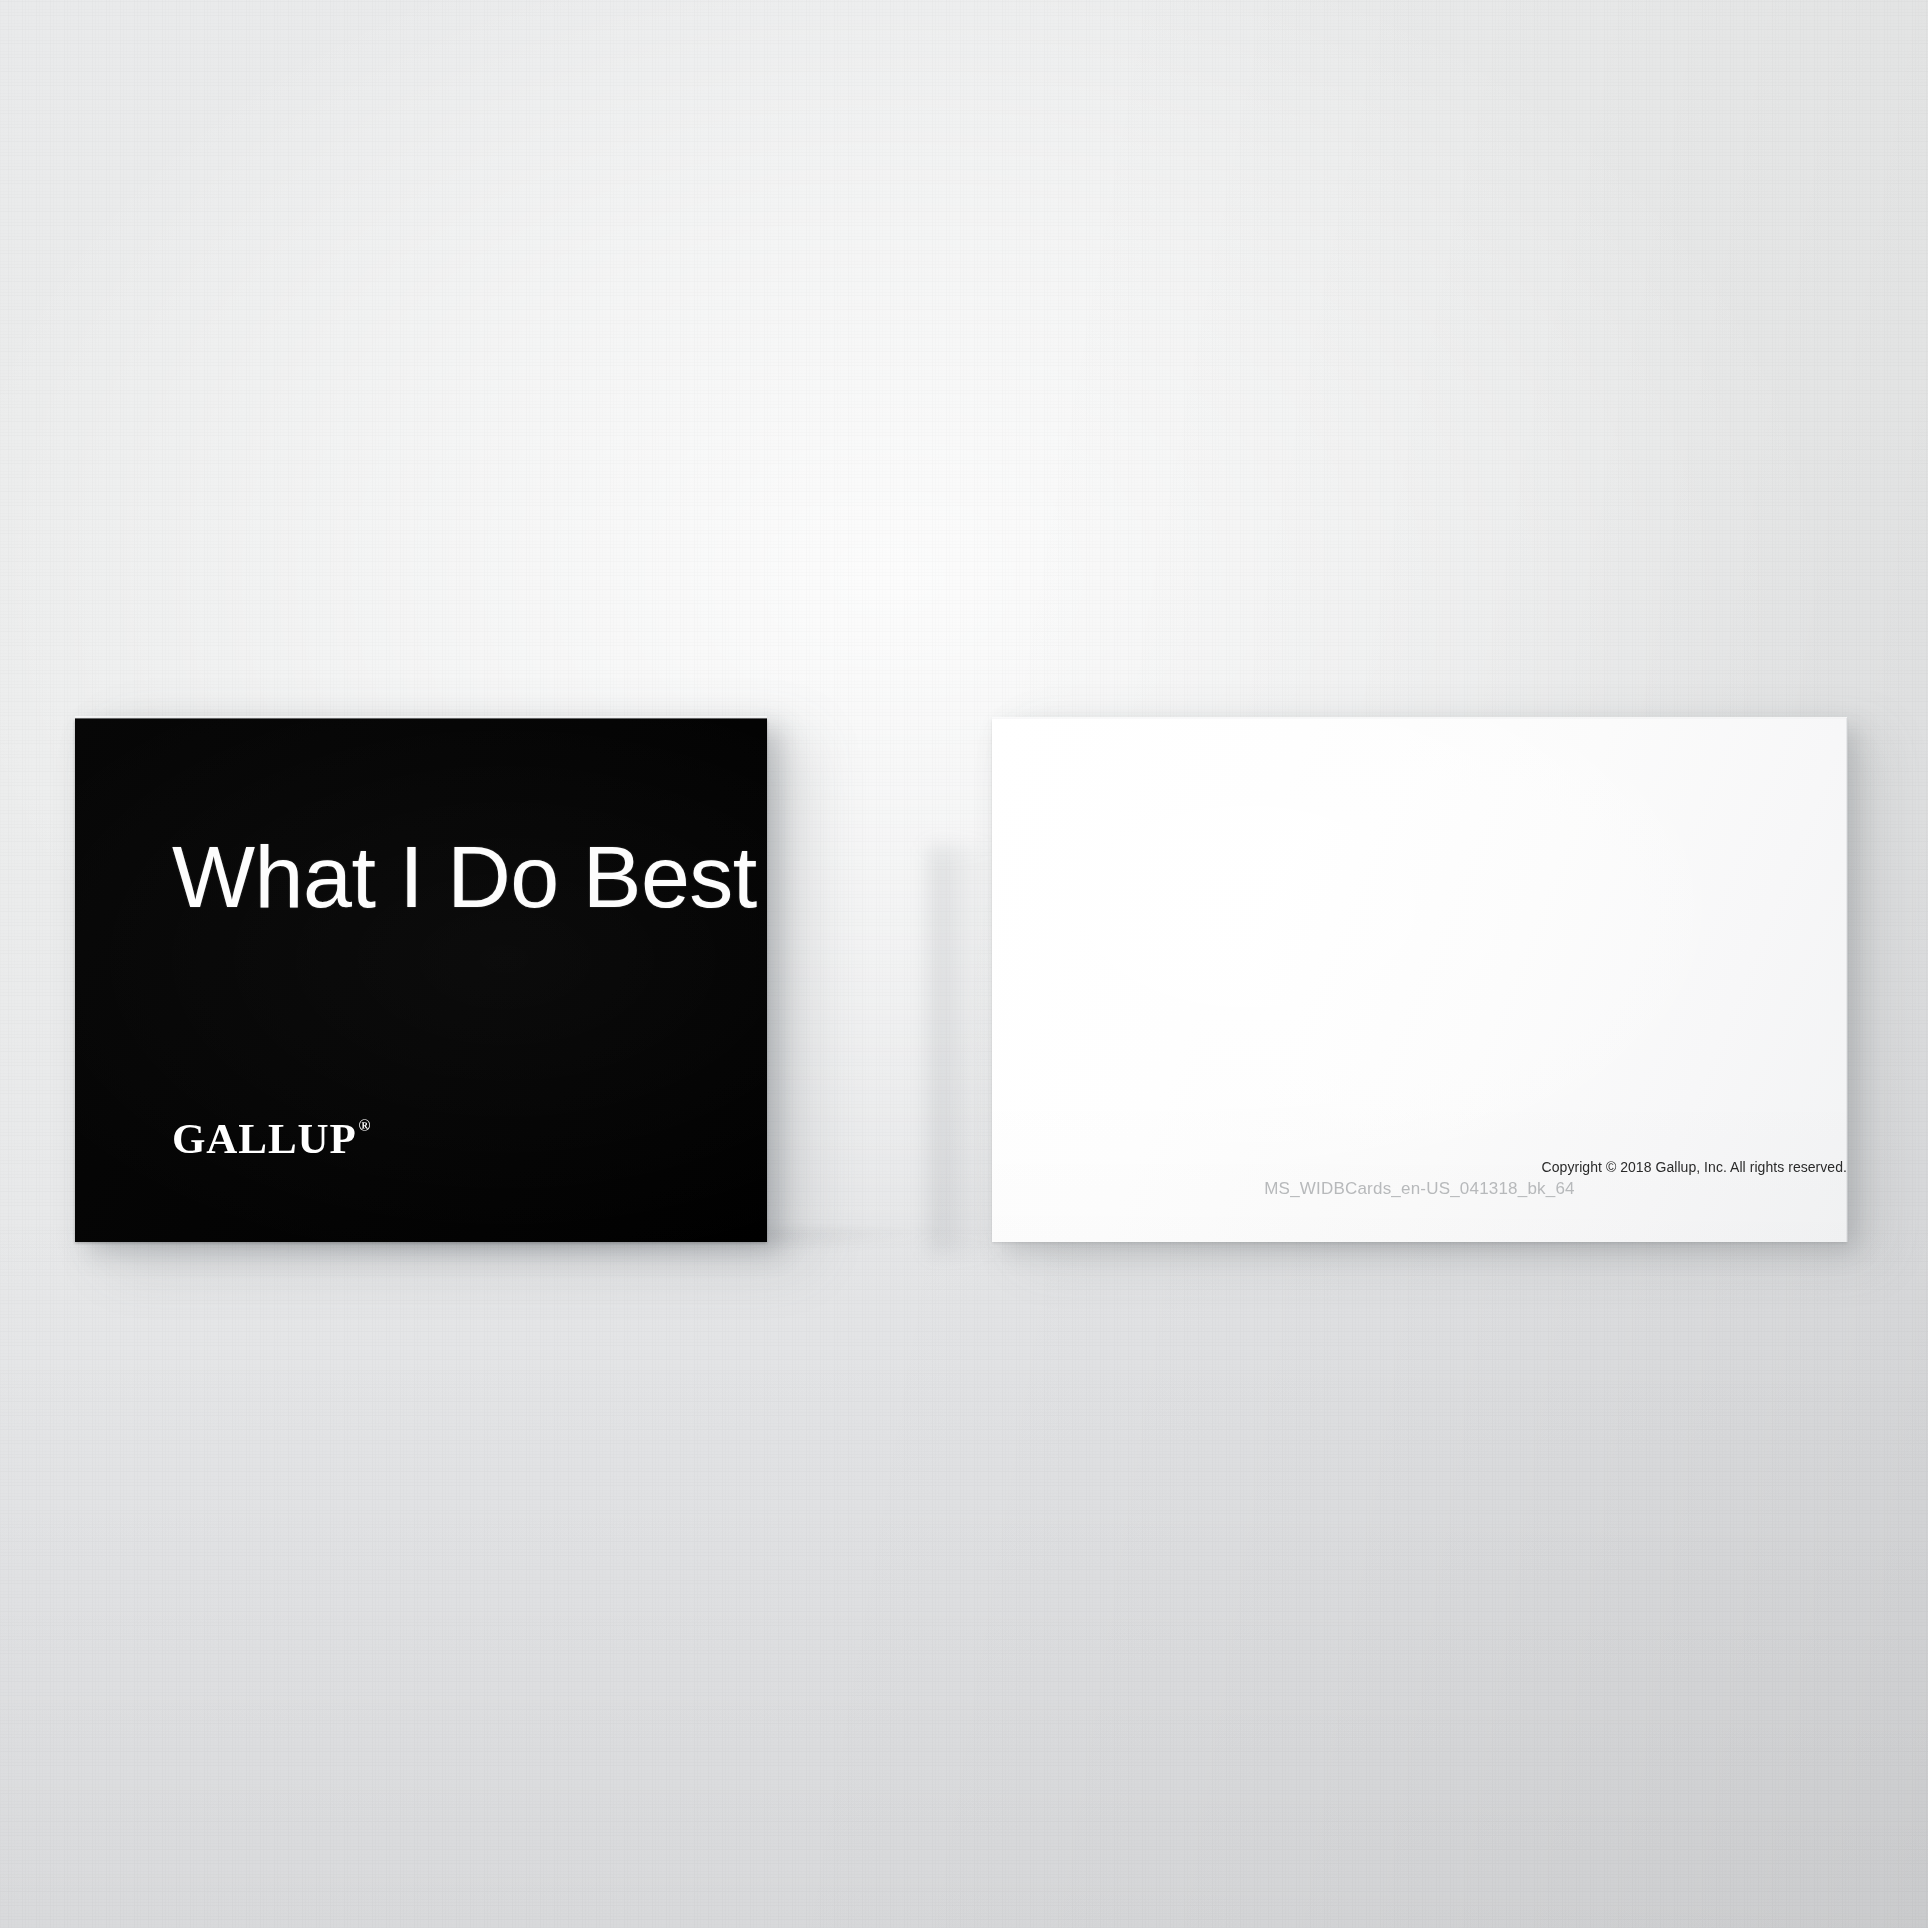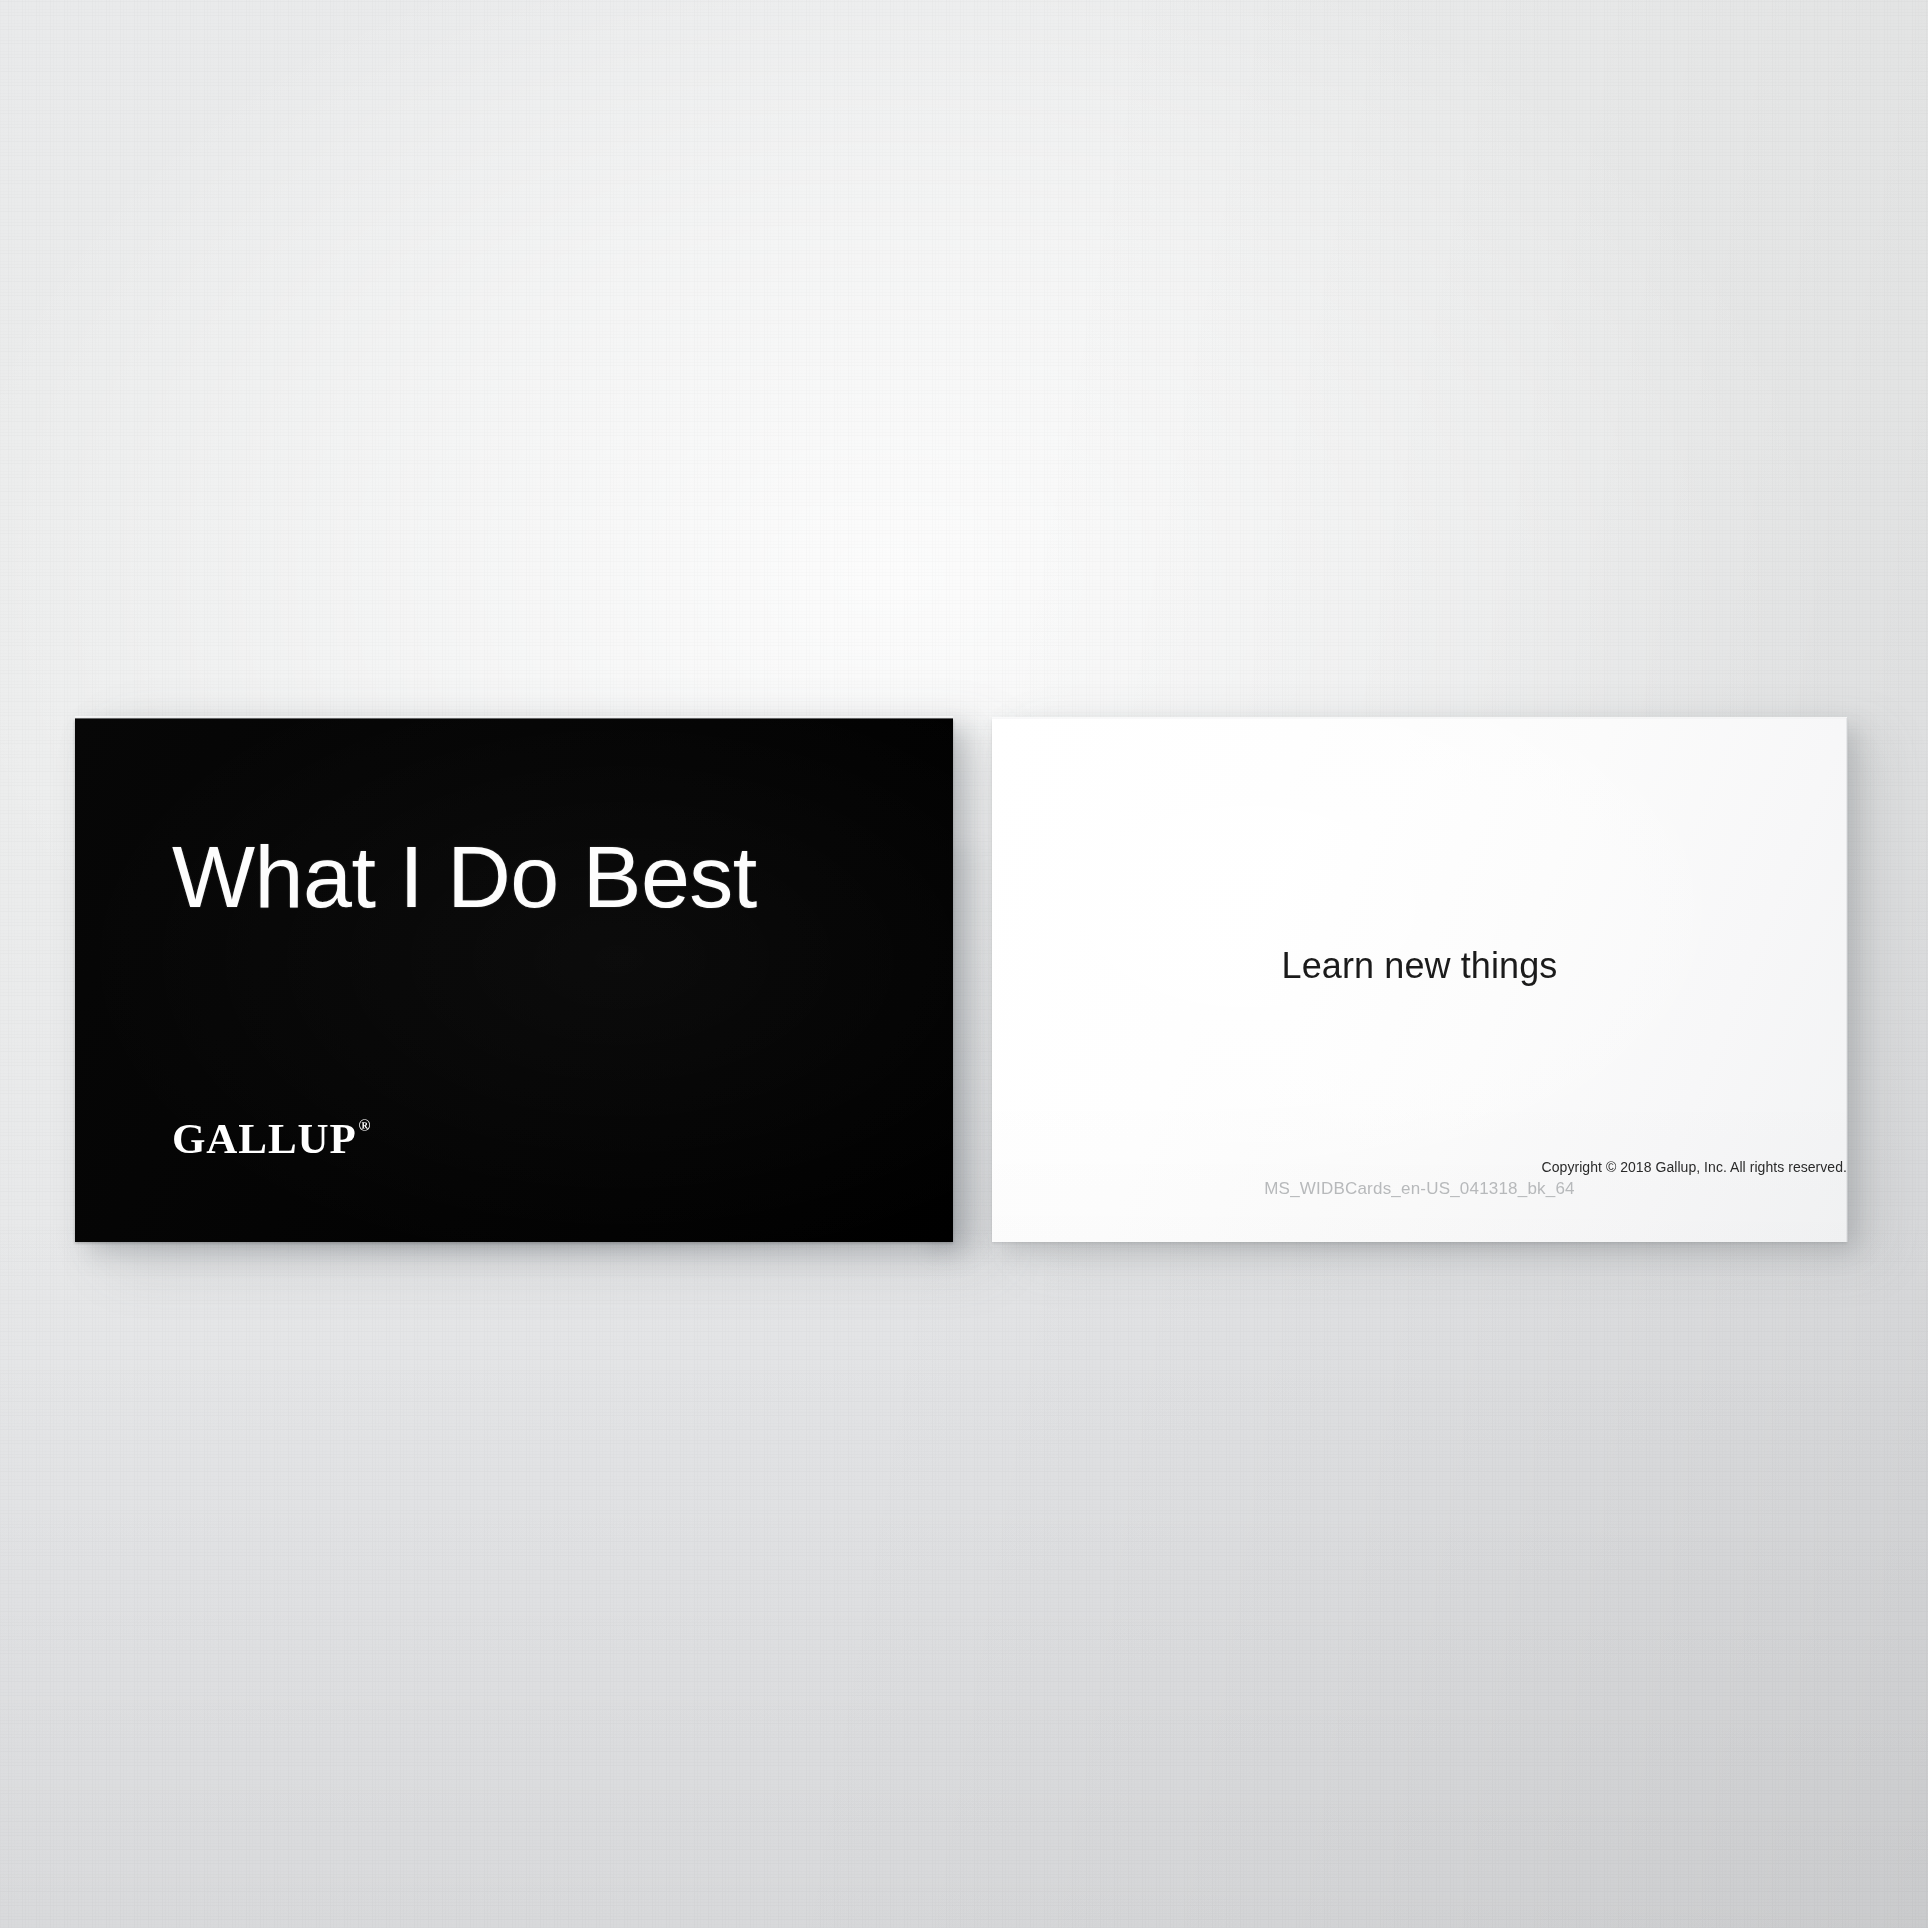--- a/index.html
+++ b/index.html
@@ -72,7 +72,7 @@
   
   .card-front {
     left: 75px;
-    width: 878px;
+    width: 692px;
     background:
       linear-gradient(118deg,
         #070707 0%,

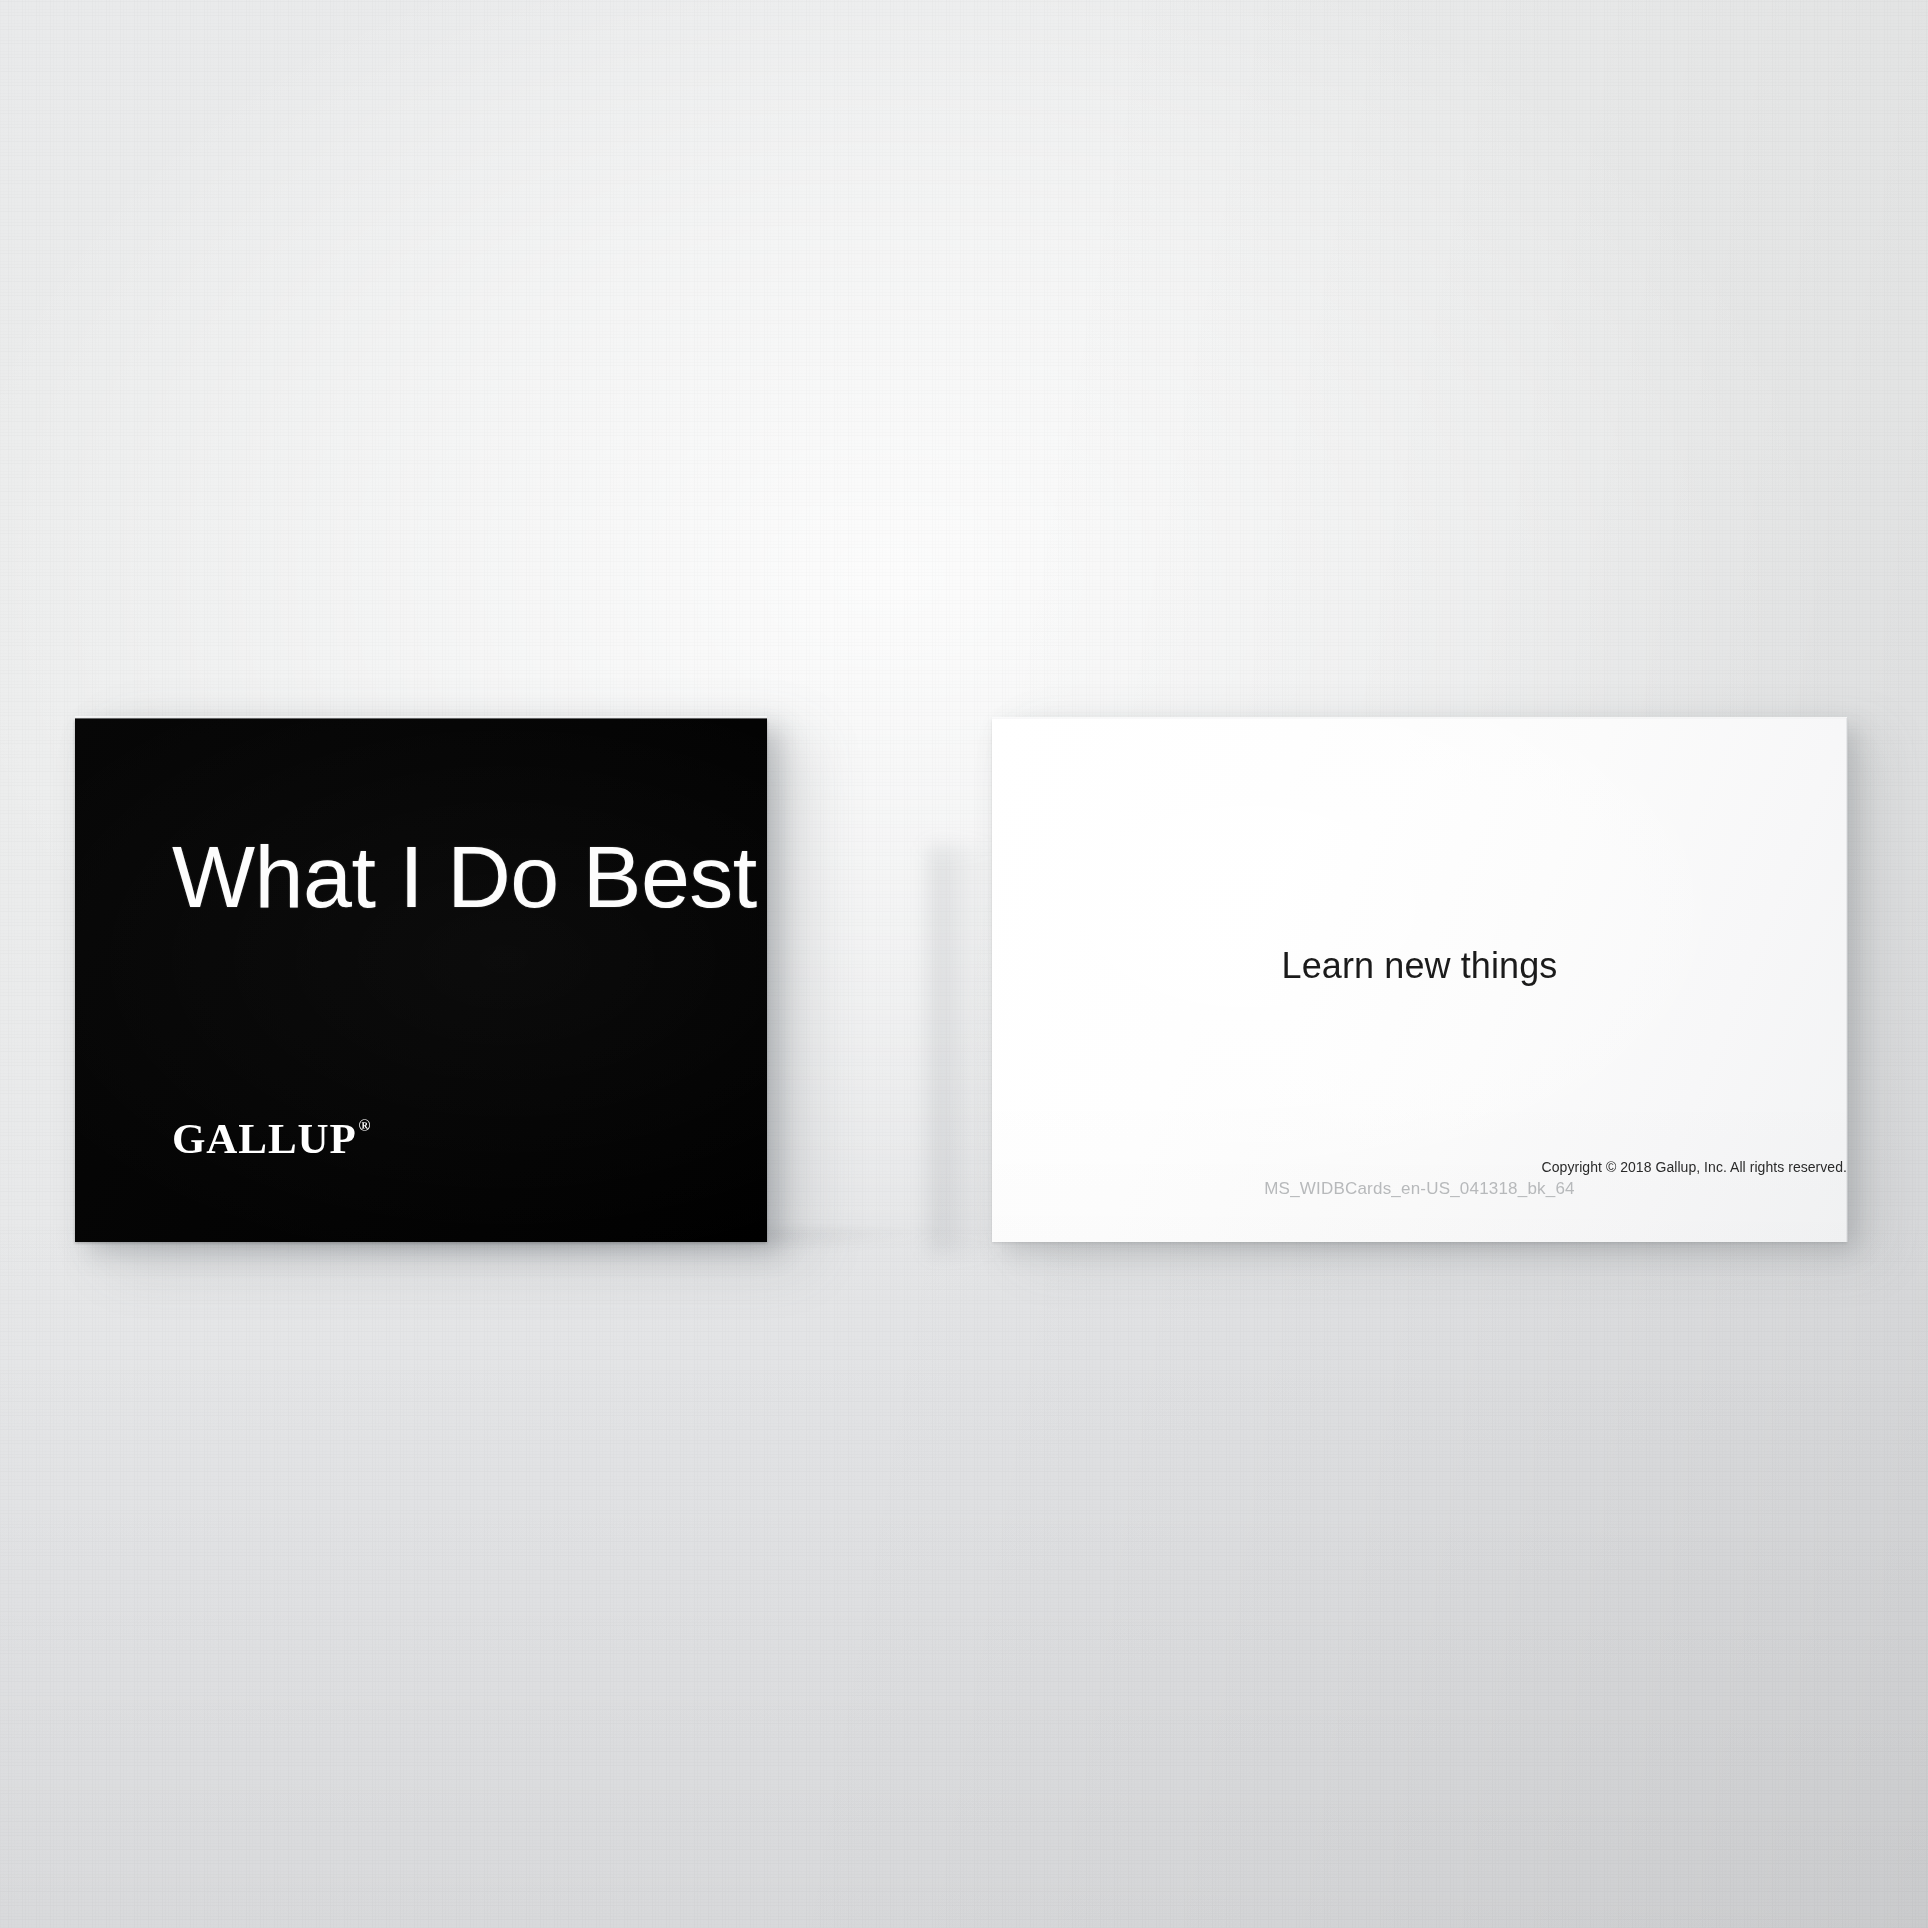--- a/index.html
+++ b/index.html
@@ -298,7 +298,6 @@
     <div class="card-back-rightedge"></div>
     <div class="card-back-sheen"></div>
 
-    <div class="back-strength">Learn new things</div>
 
     <div class="back-footer">
       <div class="back-copyright">Copyright © 2018 Gallup, Inc. All rights reserved.</div>

